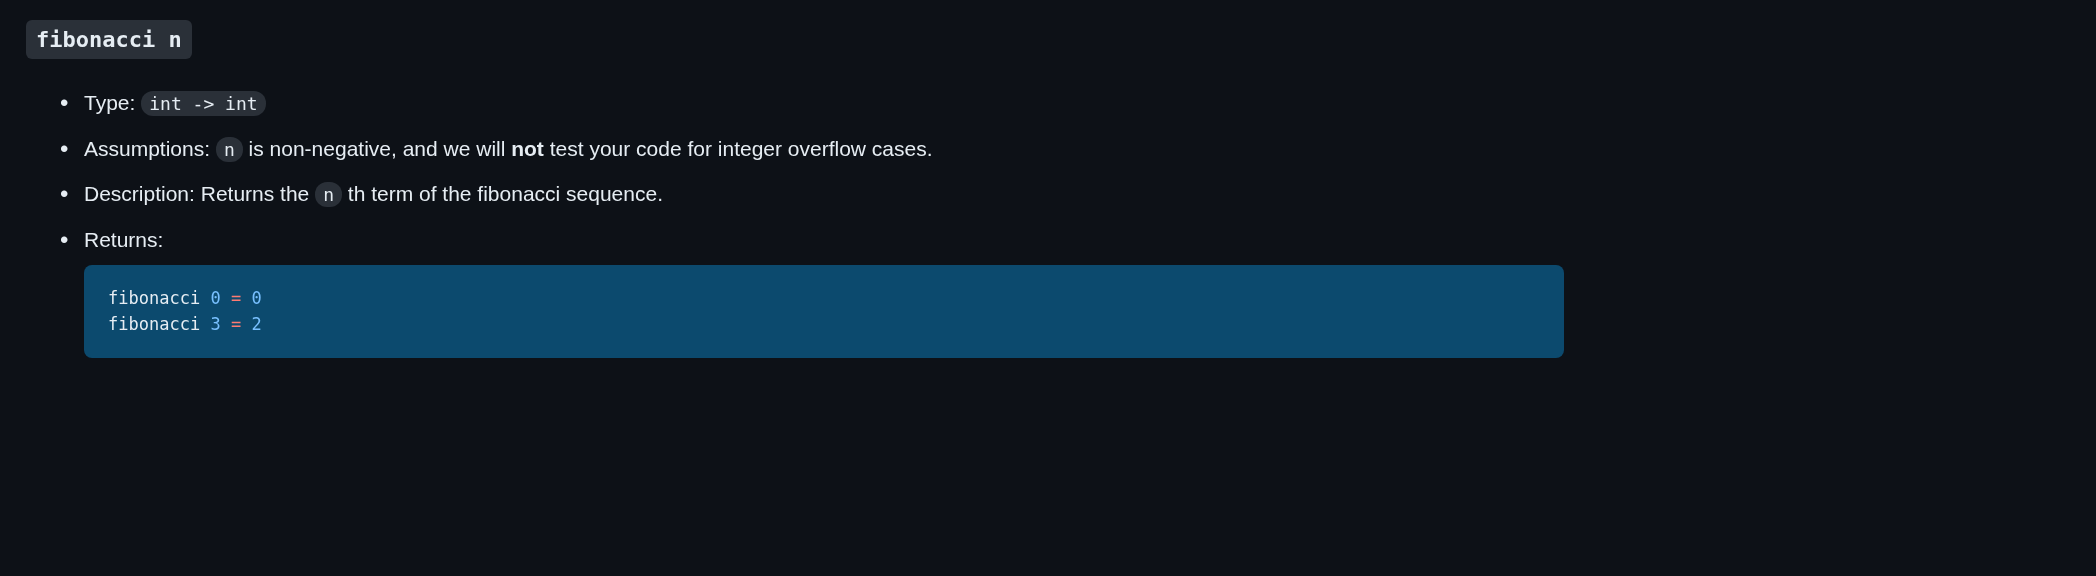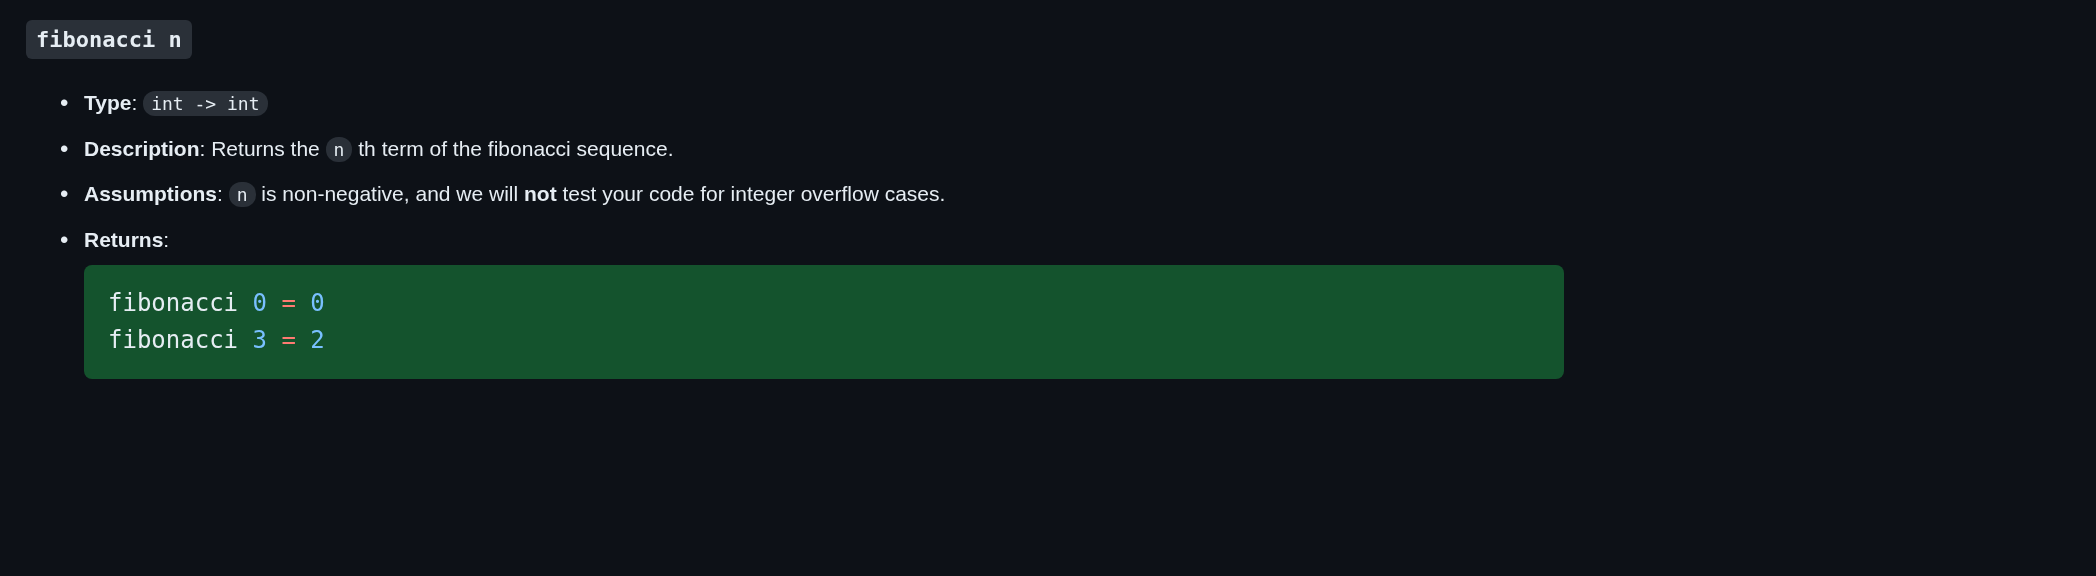--- a/index.html
+++ b/index.html
@@ -48,7 +48,7 @@
     line-height: 1.3;
   }
   .label-strong {
-    font-weight: 700;
+    font-weight: 400;
   }
   .inline-code {
     background-color: #2a3038;

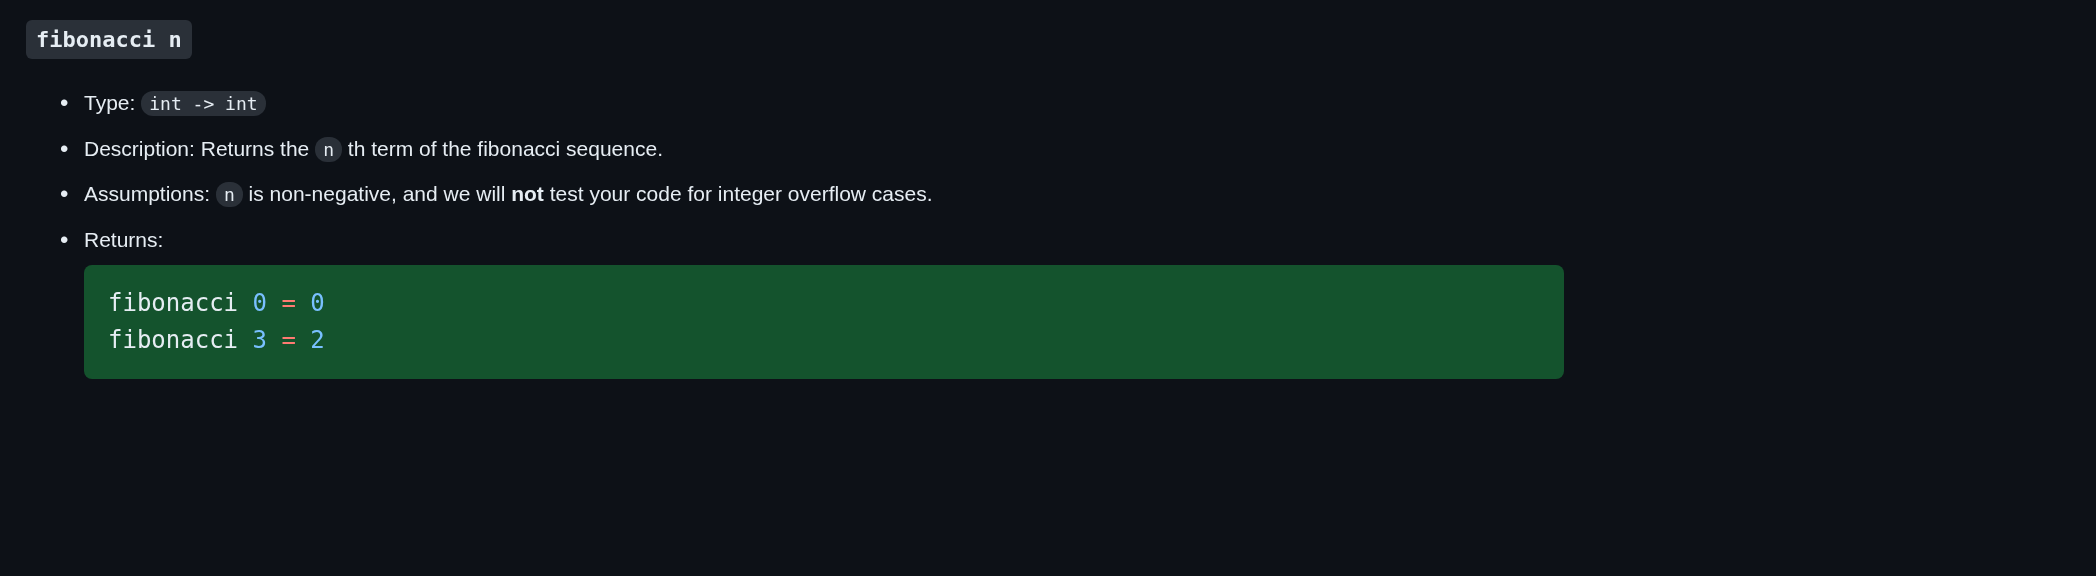--- a/index.html
+++ b/index.html
@@ -94,11 +94,11 @@
   </li>
 
   <li>
-    <span class="label-strong">Description</span><span>: </span><span>Returns the </span><span class="inline-code">n</span><span> th term of the fibonacci sequence.</span>
+    <span class="label-strong">Assumptions</span><span>: </span><span class="inline-code">n</span><span> is non-negative, and we will </span><span class="strong-text">not</span><span> test your code for integer overflow cases.</span>
   </li>
 
   <li>
-    <span class="label-strong">Assumptions</span><span>: </span><span class="inline-code">n</span><span> is non-negative, and we will </span><span class="strong-text">not</span><span> test your code for integer overflow cases.</span>
+    <span class="label-strong">Description</span><span>: </span><span>Returns the </span><span class="inline-code">n</span><span> th term of the fibonacci sequence.</span>
   </li>
 
   <li>

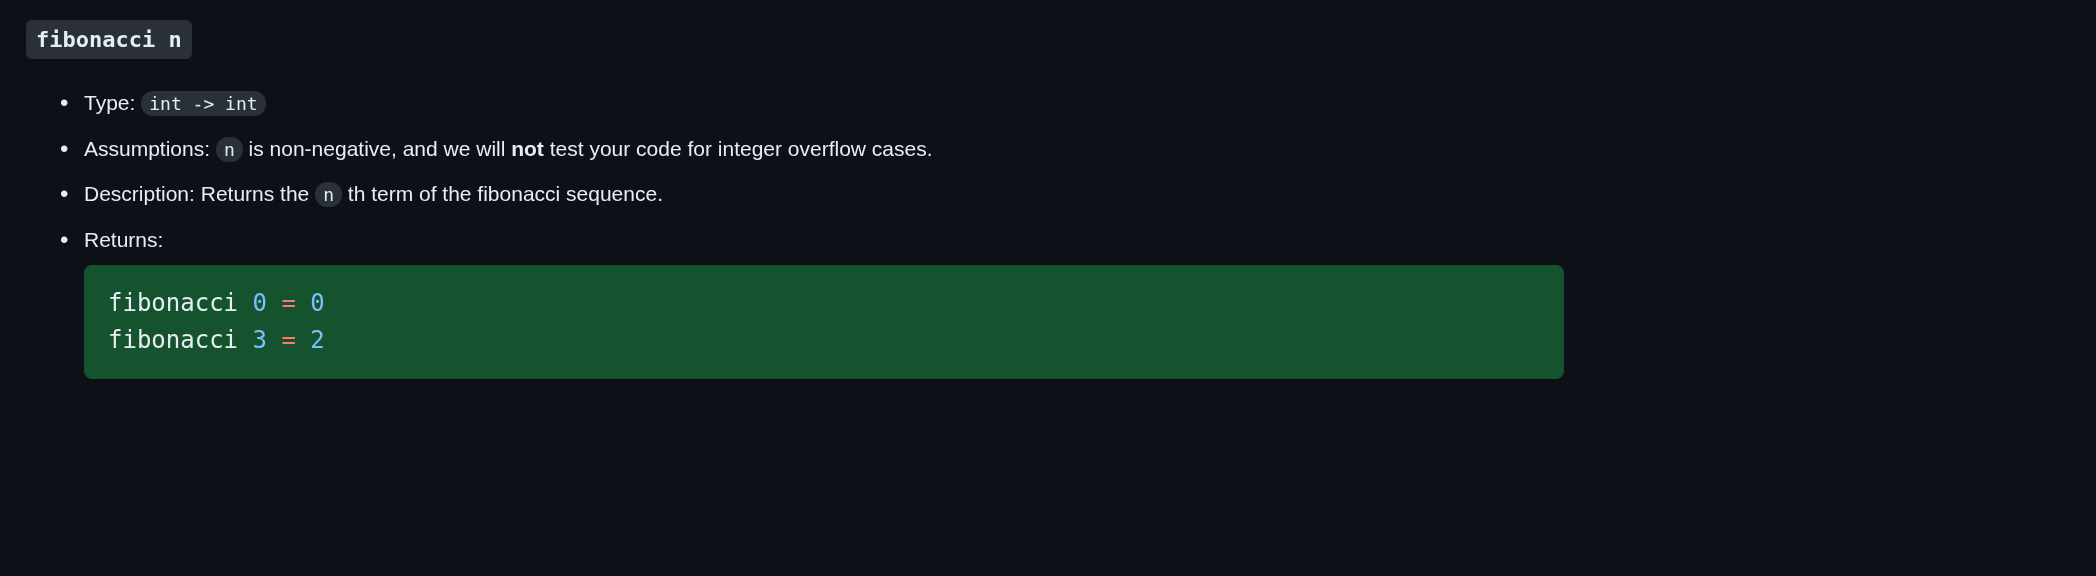--- a/index.html
+++ b/index.html
@@ -59,12 +59,12 @@
     color: #e6edf3;
   }
   .code-block {
-    background-color: #14532d;
+    background-color: #0c4a6e;
     border-radius: 8px;
     padding: 20px 24px;
     margin-top: 10px;
     font-family: ui-monospace, SFMono-Regular, "SF Mono", Menlo, Consolas, monospace;
-    font-size: 24px;
+    font-size: 17px;
     line-height: 1.55;
     width: 1480px;
   }

